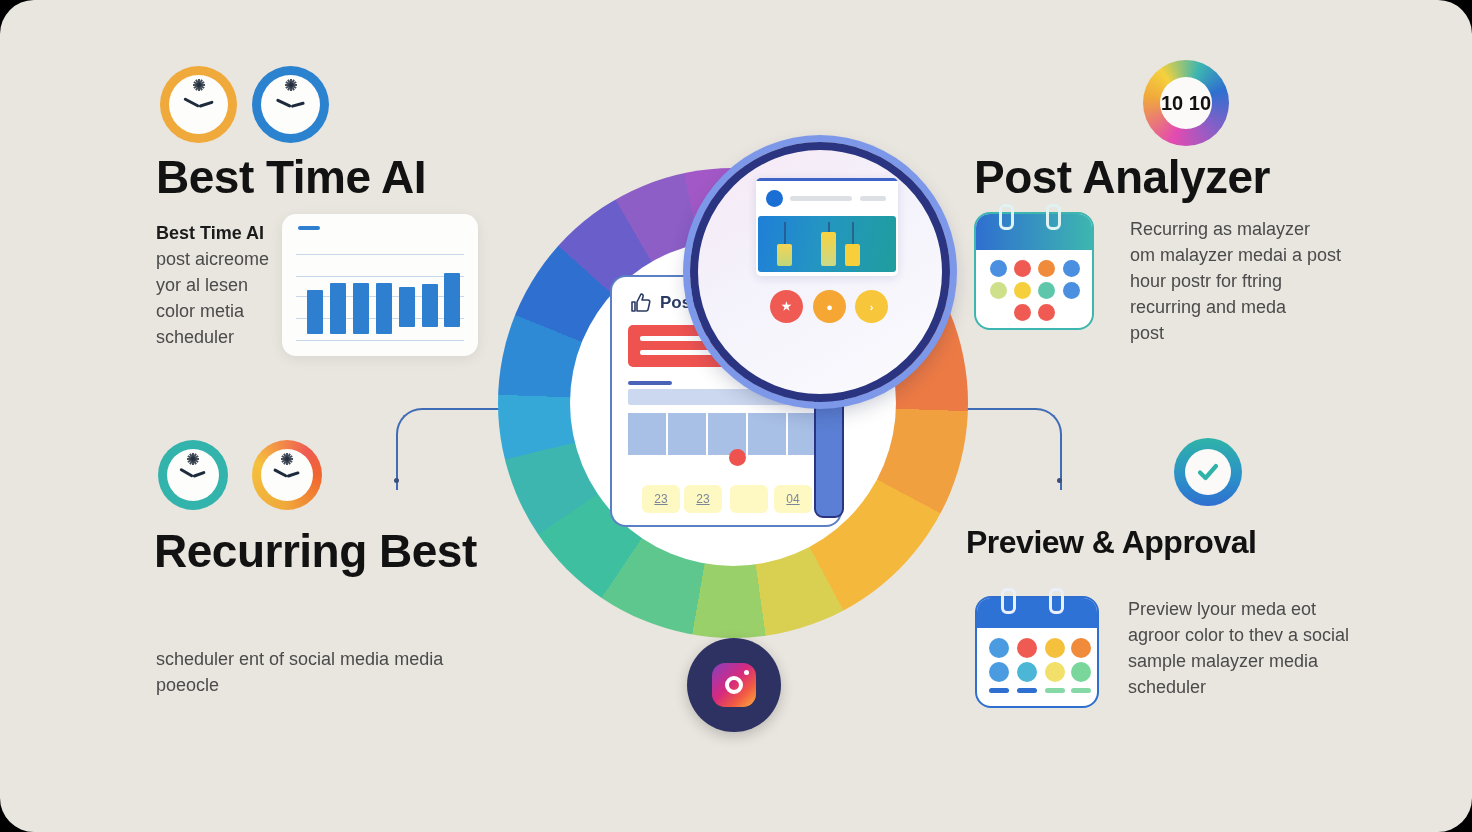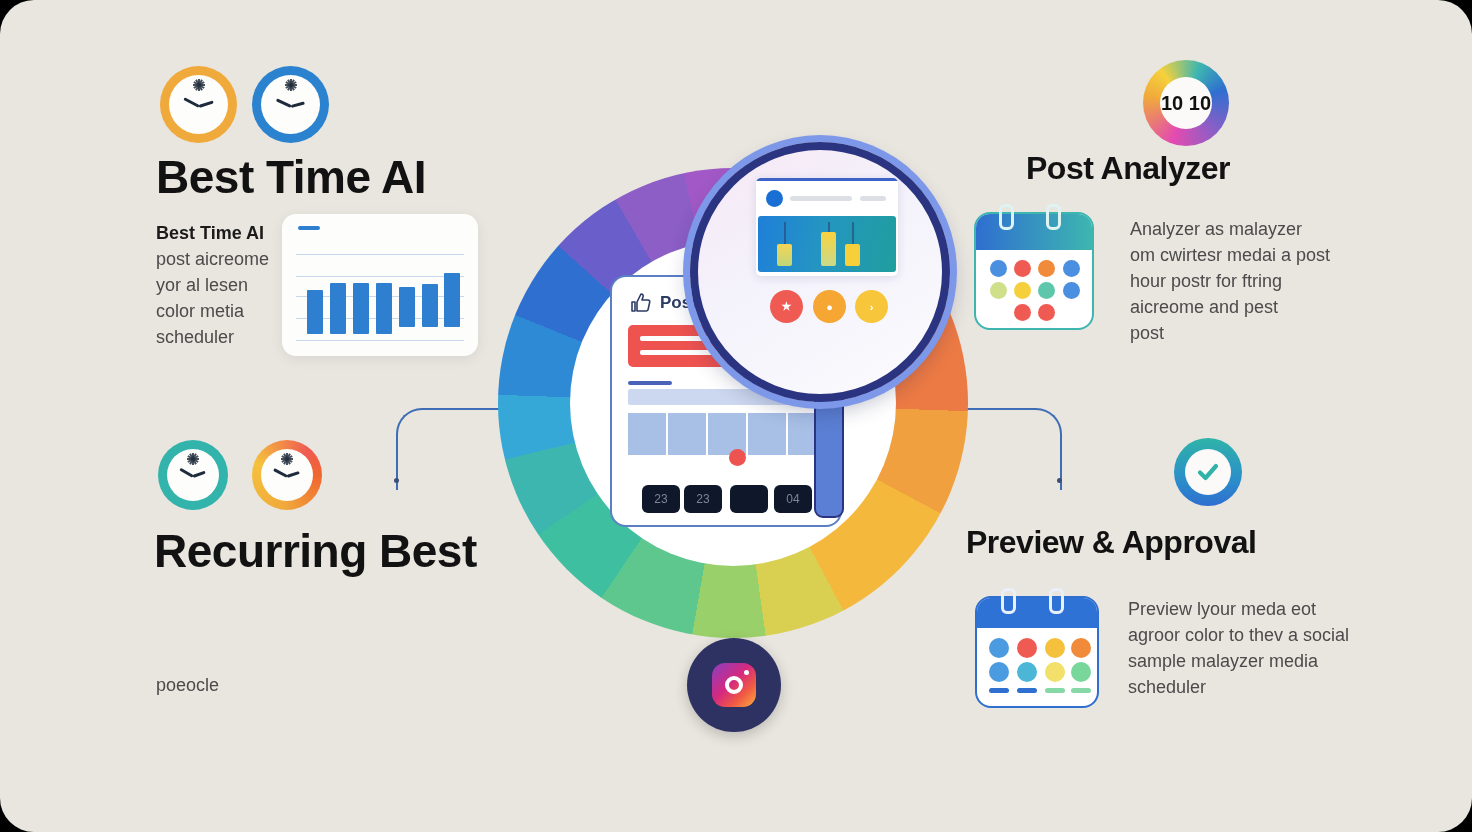--- a/index.html
+++ b/index.html
@@ -178,7 +178,7 @@
     <div class="hole" style="width:52px;height:52px;font-size:20px;">10 10</div>
   </div>
 
-  <div class="h-title" style="left:1026px;top:150px;font-size:32px;">Post Analyzer</div>
+  <div class="h-title" style="left:974px;top:150px;font-size:46px;">Post Analyzer</div>
 
   <div class="cal" style="left:974px;top:212px;width:120px;height:118px;">
     <div class="body" style="border:2px solid #3db6b0;">

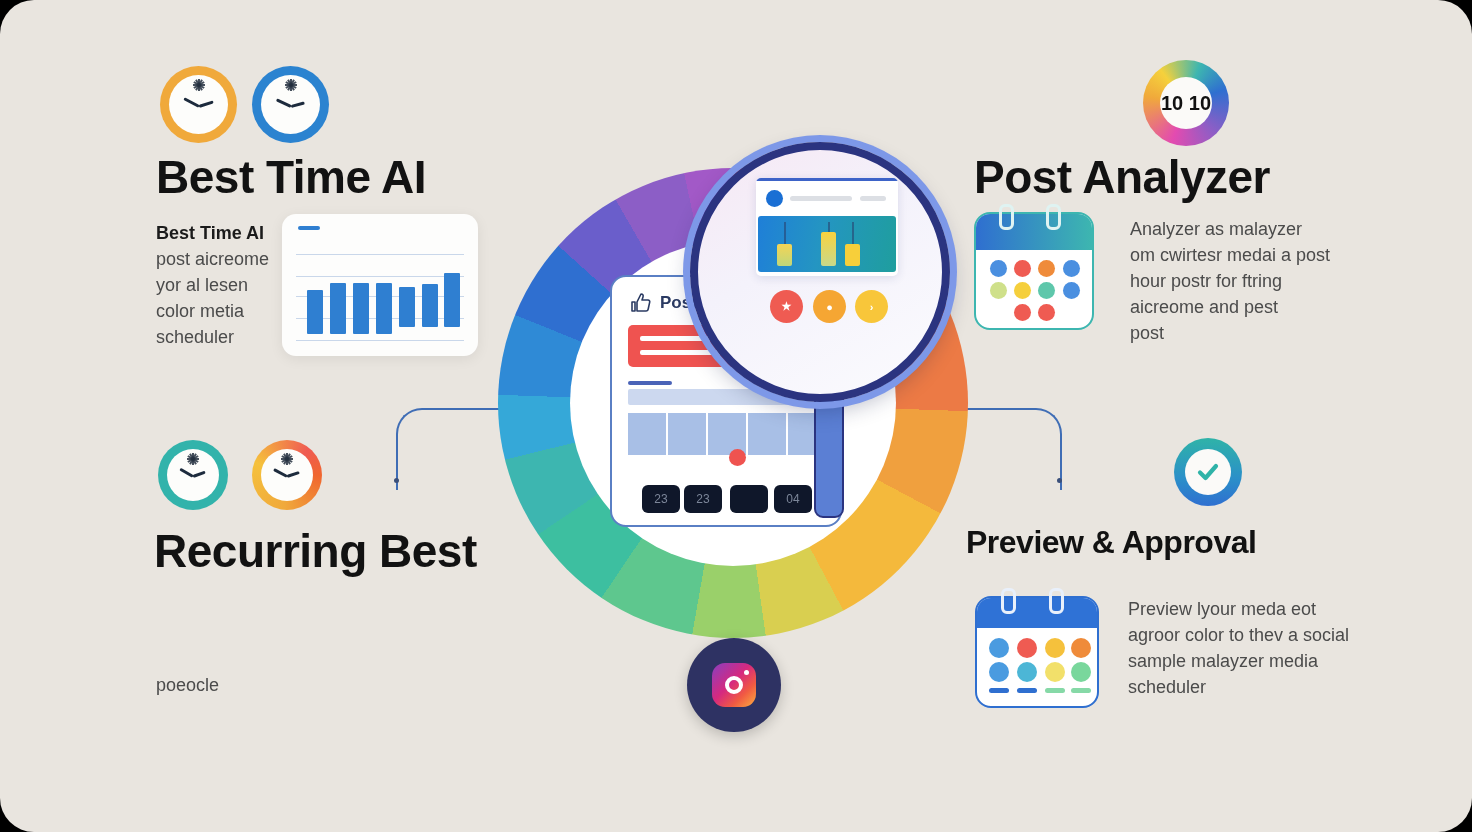--- a/index.html
+++ b/index.html
@@ -199,7 +199,7 @@
   </div>
 
   <div class="body-txt" style="left:1130px;top:216px;width:270px;">
-    <span>Analyzer as malayzer</span><br>
+    <span>Recurring as malayzer</span><br>
     <span>om cwirtesr medai a post</span><br>
     <span>hour postr for ftring</span><br>
     <span>aicreome and pest</span><br>

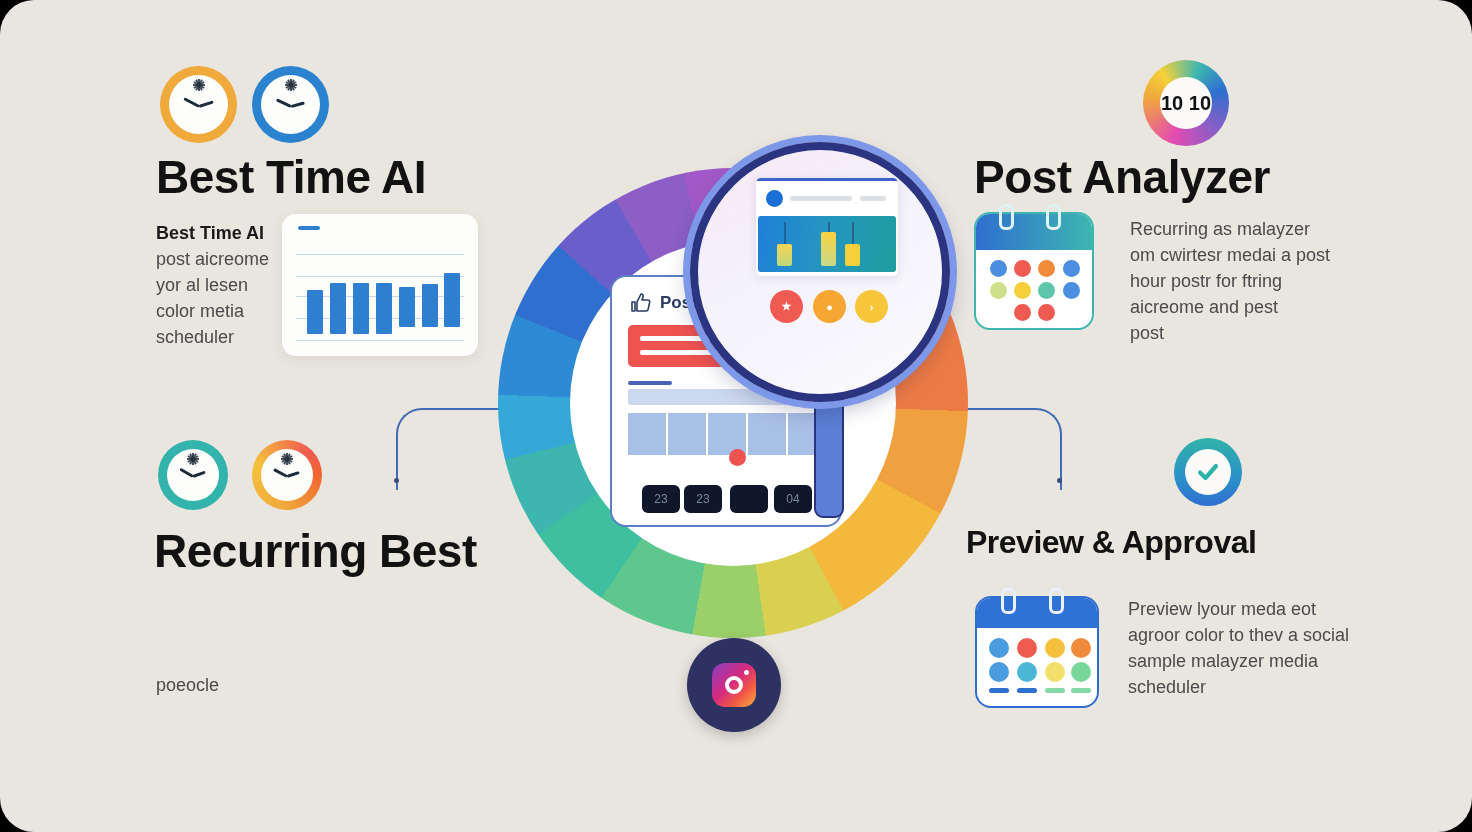--- a/index.html
+++ b/index.html
@@ -200,7 +200,7 @@
 
   <div class="body-txt" style="left:1130px;top:216px;width:270px;">
     <span>Recurring as malayzer</span><br>
-    <span>om cwirtesr medai a post</span><br>
+    <span>om malayzer medai a post</span><br>
     <span>hour postr for ftring</span><br>
     <span>aicreome and pest</span><br>
     <span>post</span>

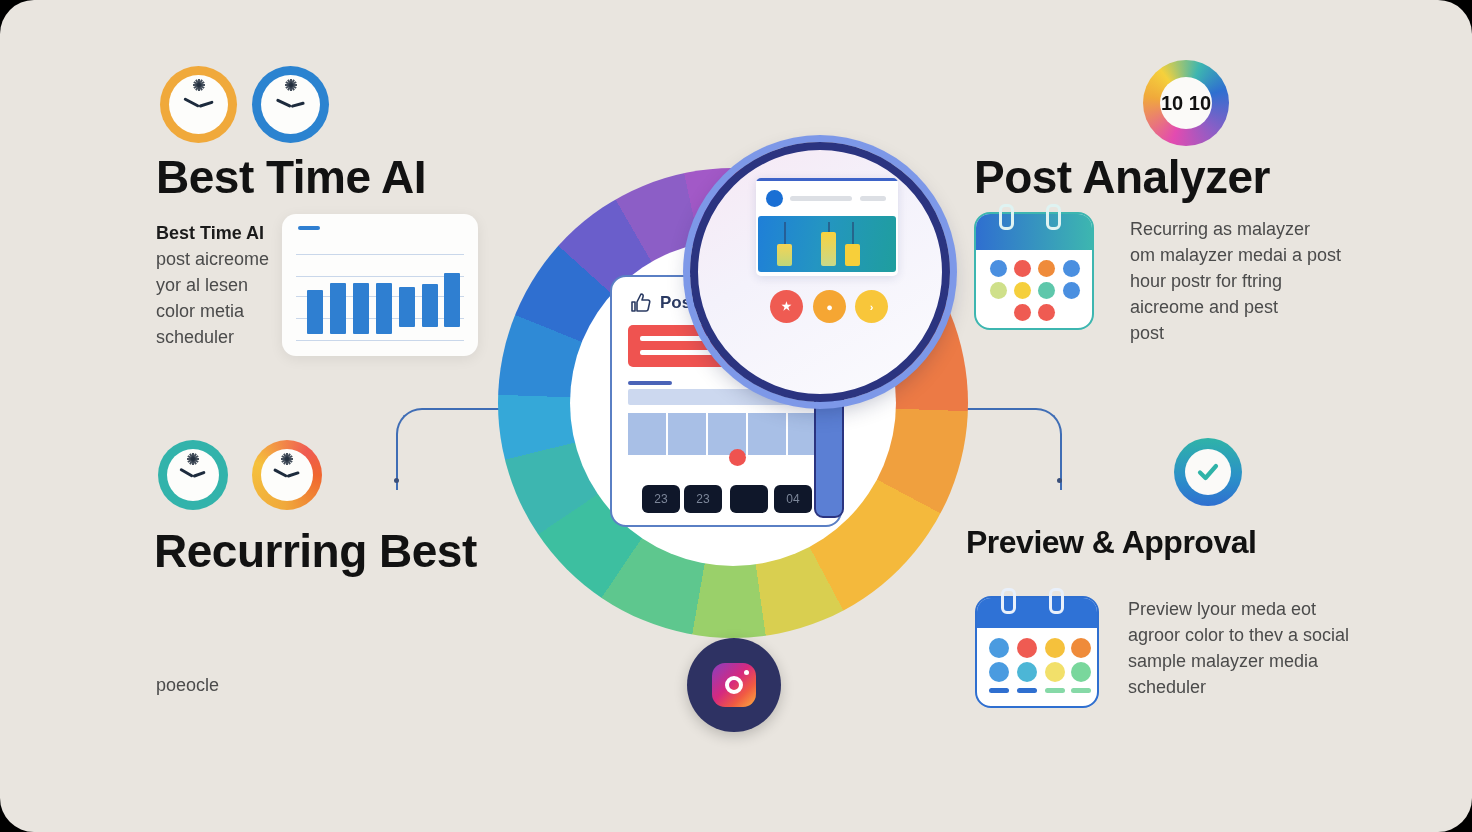--- a/index.html
+++ b/index.html
@@ -202,7 +202,7 @@
     <span>Recurring as malayzer</span><br>
     <span>om malayzer medai a post</span><br>
     <span>hour postr for ftring</span><br>
-    <span>aicreome and pest</span><br>
+    <span>recurring and meda</span><br>
     <span>post</span>
   </div>
 

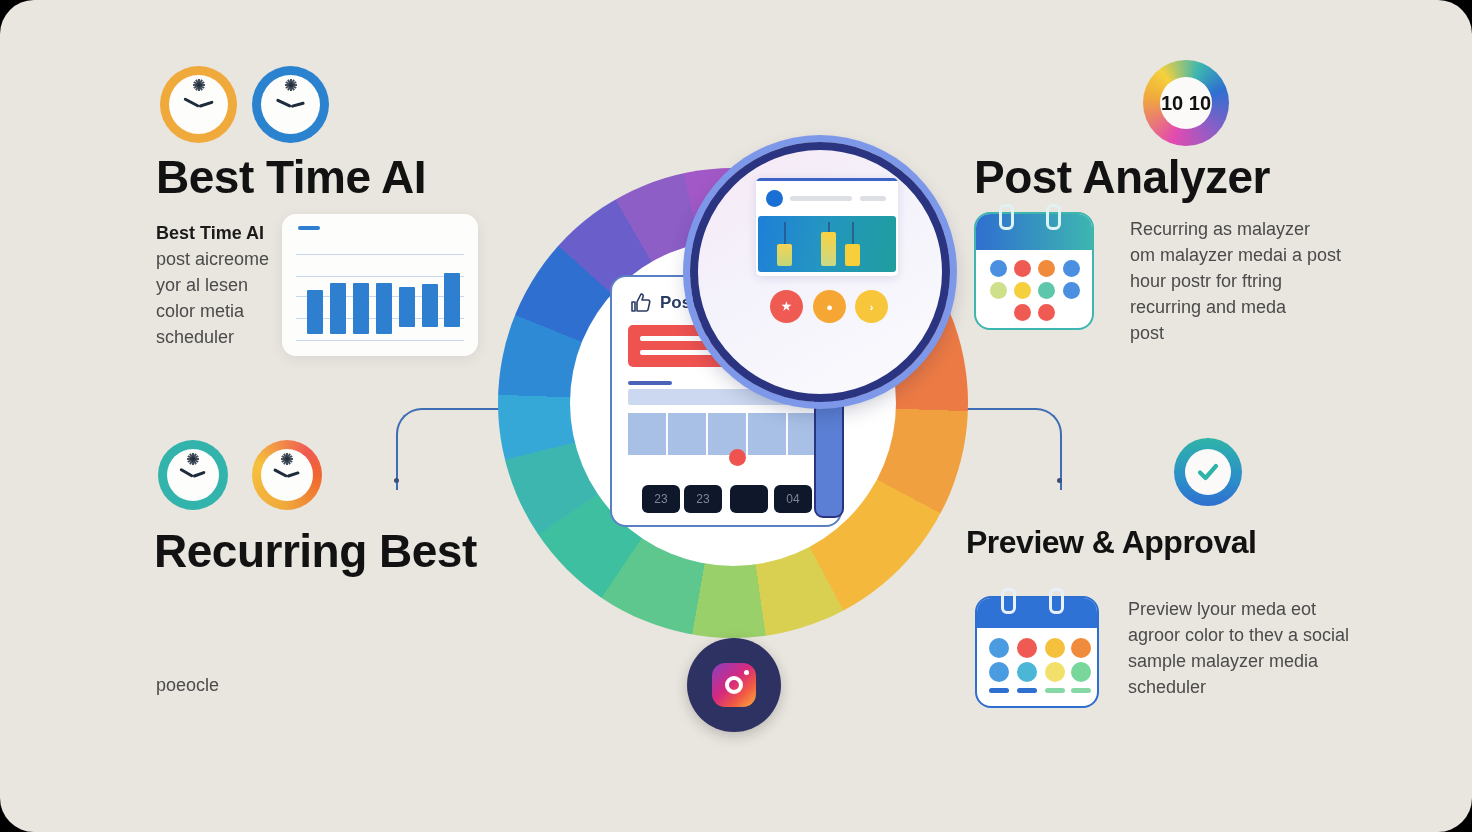--- a/index.html
+++ b/index.html
@@ -60,9 +60,9 @@
   #postcard .accent{position:absolute;height:4px;border-radius:2px;background:#4a63b8;}
   #postcard .strip{position:absolute;background:#ccd8ef;border-radius:2px;}
   #postcard .cell{position:absolute;background:#a8bfe6;}
-  #postcard .tile{position:absolute;background:#0f172a;border-radius:6px;
+  #postcard .tile{position:absolute;background:#fef9c3;border-radius:6px;
                   display:flex;align-items:center;justify-content:center;
-                  font-size:12px;color:#7c8699;}
+                  font-size:12px;color:#7c8699;text-decoration:underline;}
   #postcard .pin{position:absolute;border-radius:50%;background:#ef5350;}
 
   

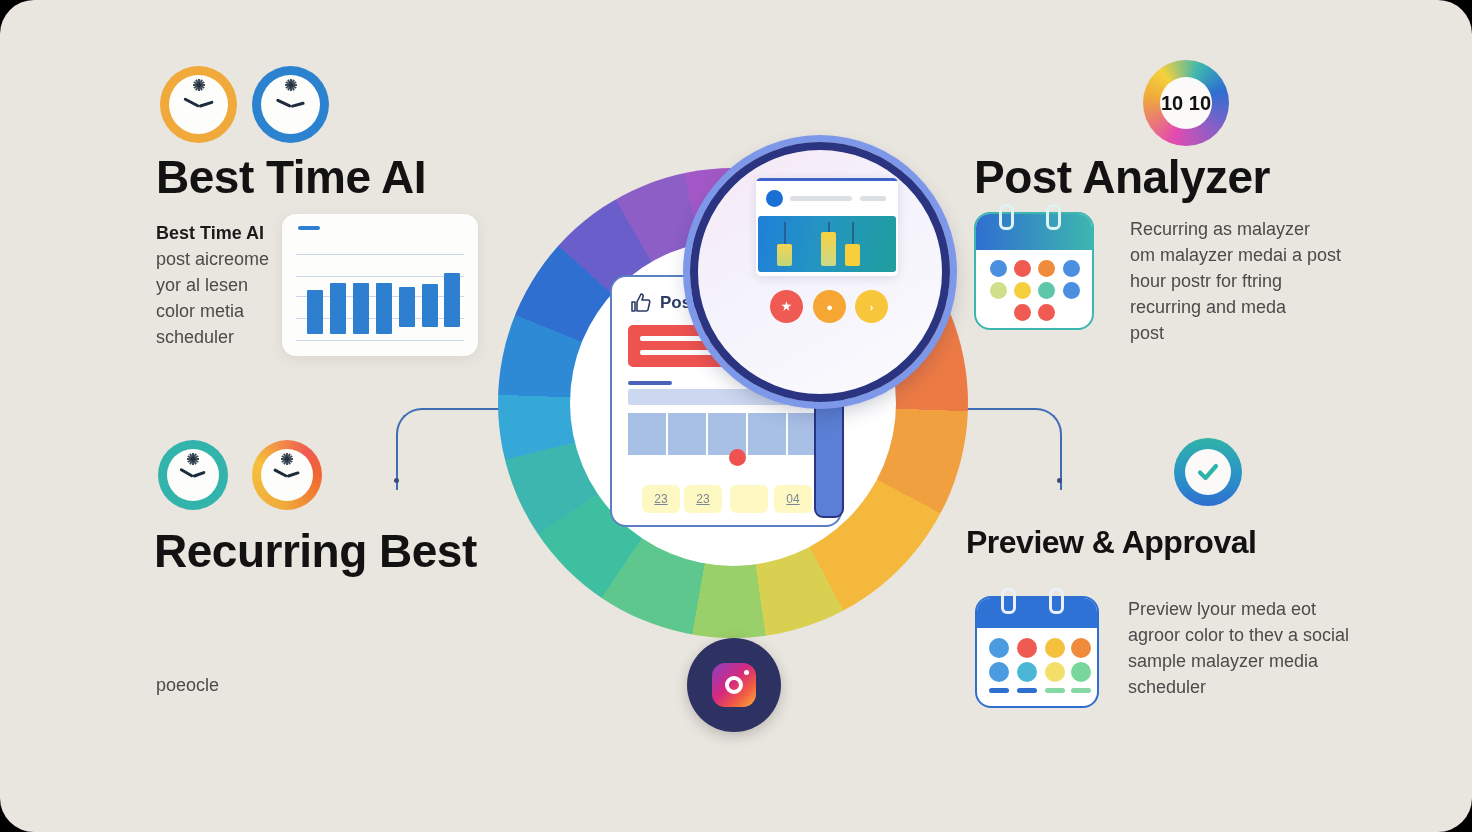--- a/index.html
+++ b/index.html
@@ -250,7 +250,7 @@
   <div class="body-txt" style="left:156px;top:594px;width:380px;">
     <br>
     <br>
-    <br>
+    <span>scheduler ent of social media media</span><br>
     <span>poeocle</span>
   </div>
 

